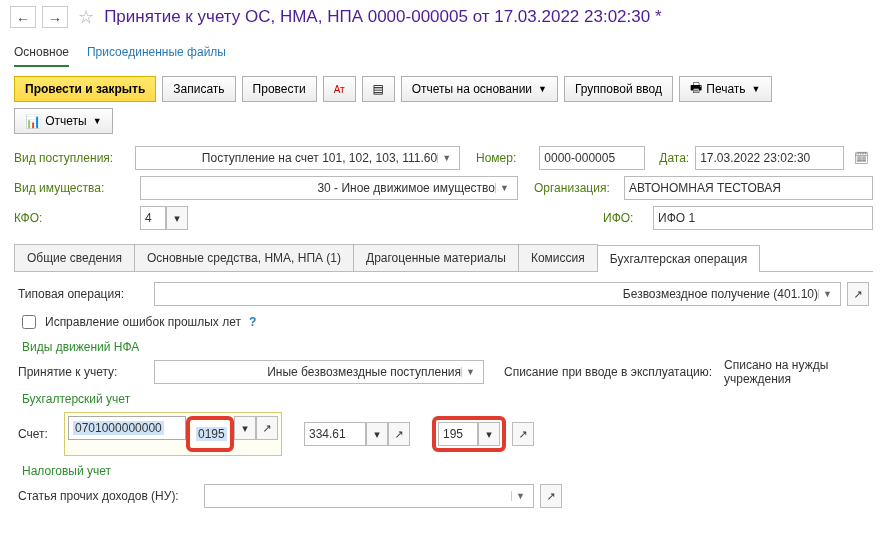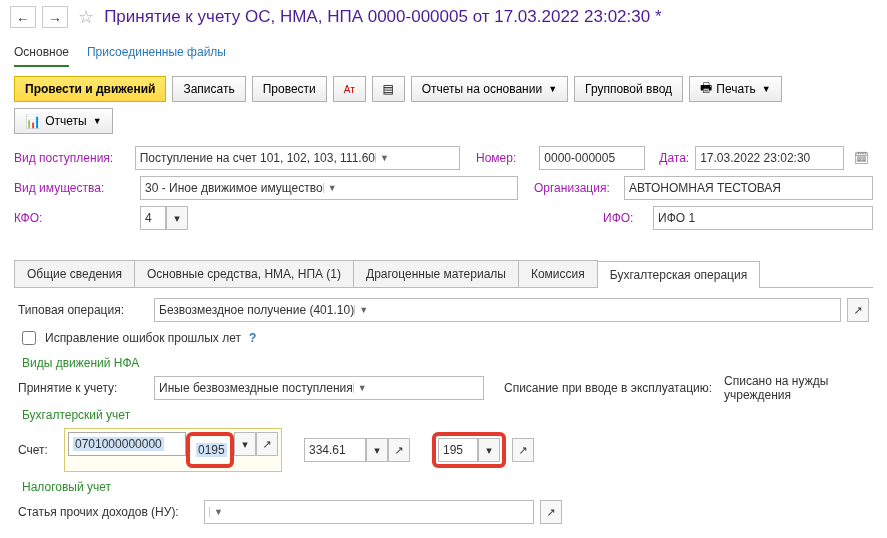--- a/index.html
+++ b/index.html
@@ -137,7 +137,7 @@
 </div>
 
 <div class="action-bar">
-  <button class="btn primary">Провести и движений</button>
+  <button class="btn primary">Провести и закрыть</button>
   <button class="btn">Записать</button>
   <button class="btn">Провести</button>
   <button class="btn icon-only">

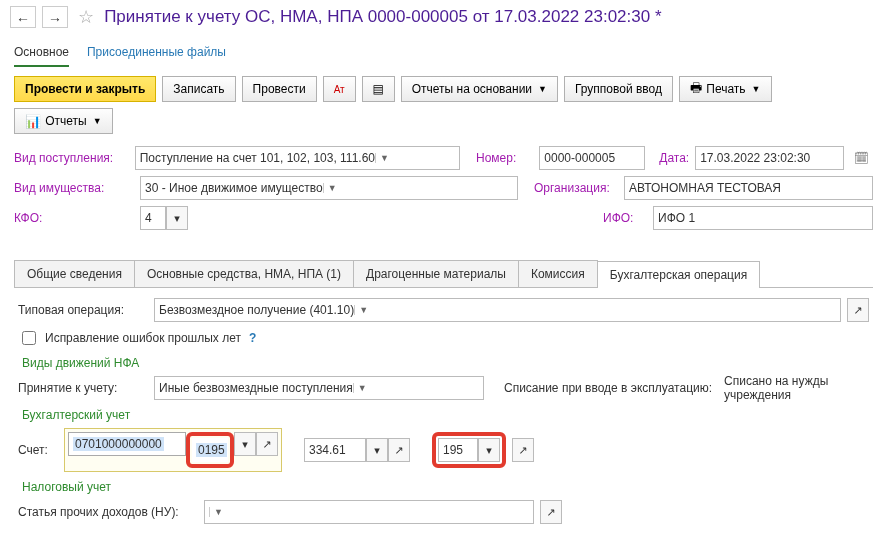--- a/index.html
+++ b/index.html
@@ -67,7 +67,7 @@
   .caret { font-size: 9px; margin-left: 2px; }
   .form-area { padding: 4px 14px; }
   .row { display: flex; align-items: center; margin-bottom: 6px; gap: 6px; }
-  .lbl { width: 120px; color: #a21caf; }
+  .lbl { width: 120px; color: #4d7c0f; }
   .field {
     height: 24px;
     border: 1px solid #bbb;

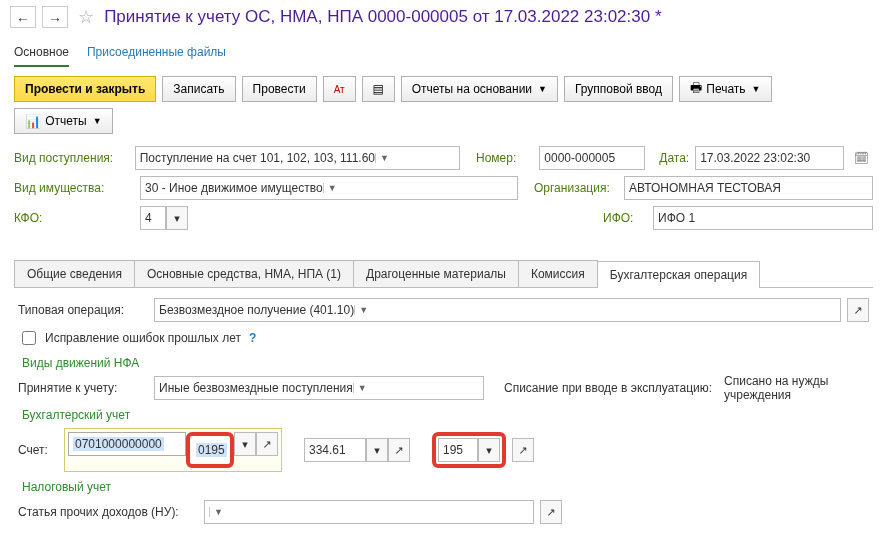--- a/index.html
+++ b/index.html
@@ -77,7 +77,7 @@
     align-items: center;
     font-size: 12px;
   }
-  .field.sel { justify-content: flex-start; }
+  .field.sel { justify-content: flex-end; }
   .dd { width: 18px; text-align: center; border-left: 1px solid #ccc; cursor: pointer; font-size: 9px; color: #666; }
   .mini-btn {
     width: 22px; height: 24px;

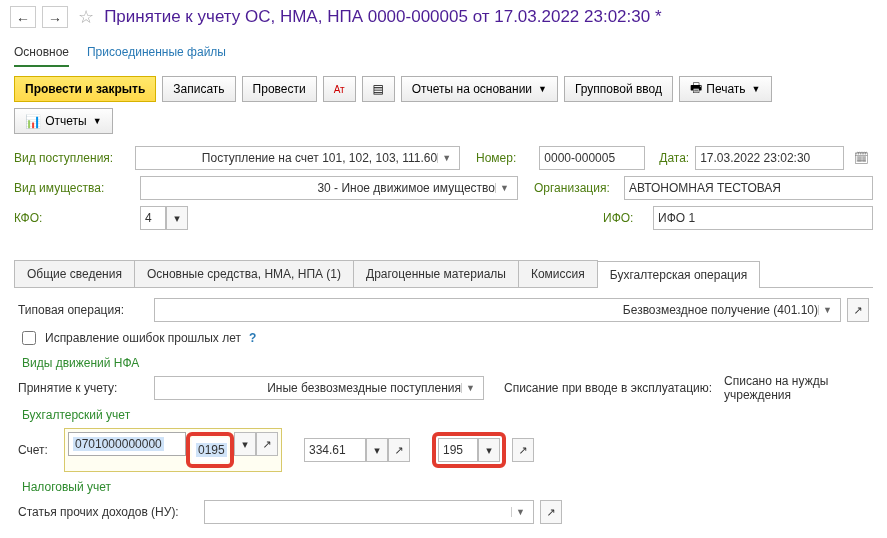--- a/index.html
+++ b/index.html
@@ -88,7 +88,7 @@
   .tabs2 {
     display: flex;
     border-bottom: 1px solid #bbb;
-    margin: 20px 14px 0;
+    margin: 4px 14px 0;
   }
   .tab2 {
     padding: 6px 12px;

